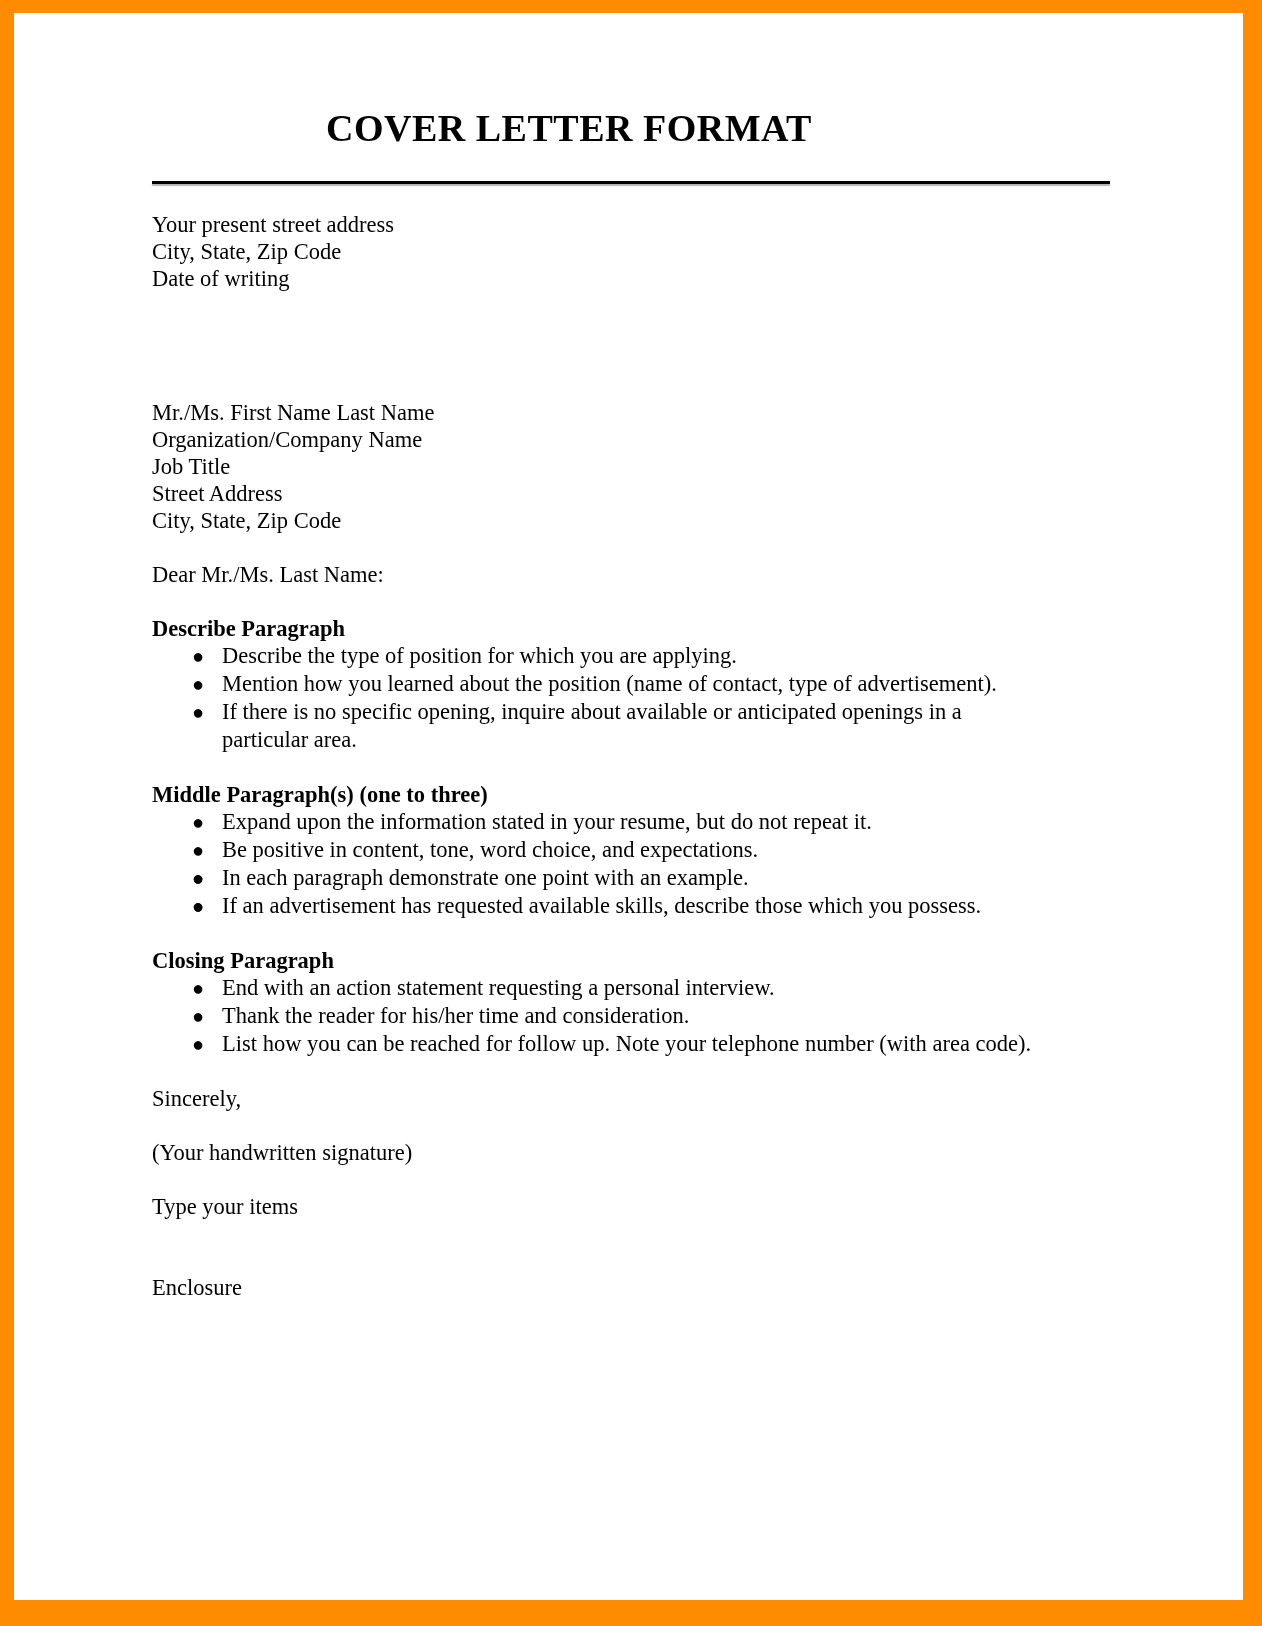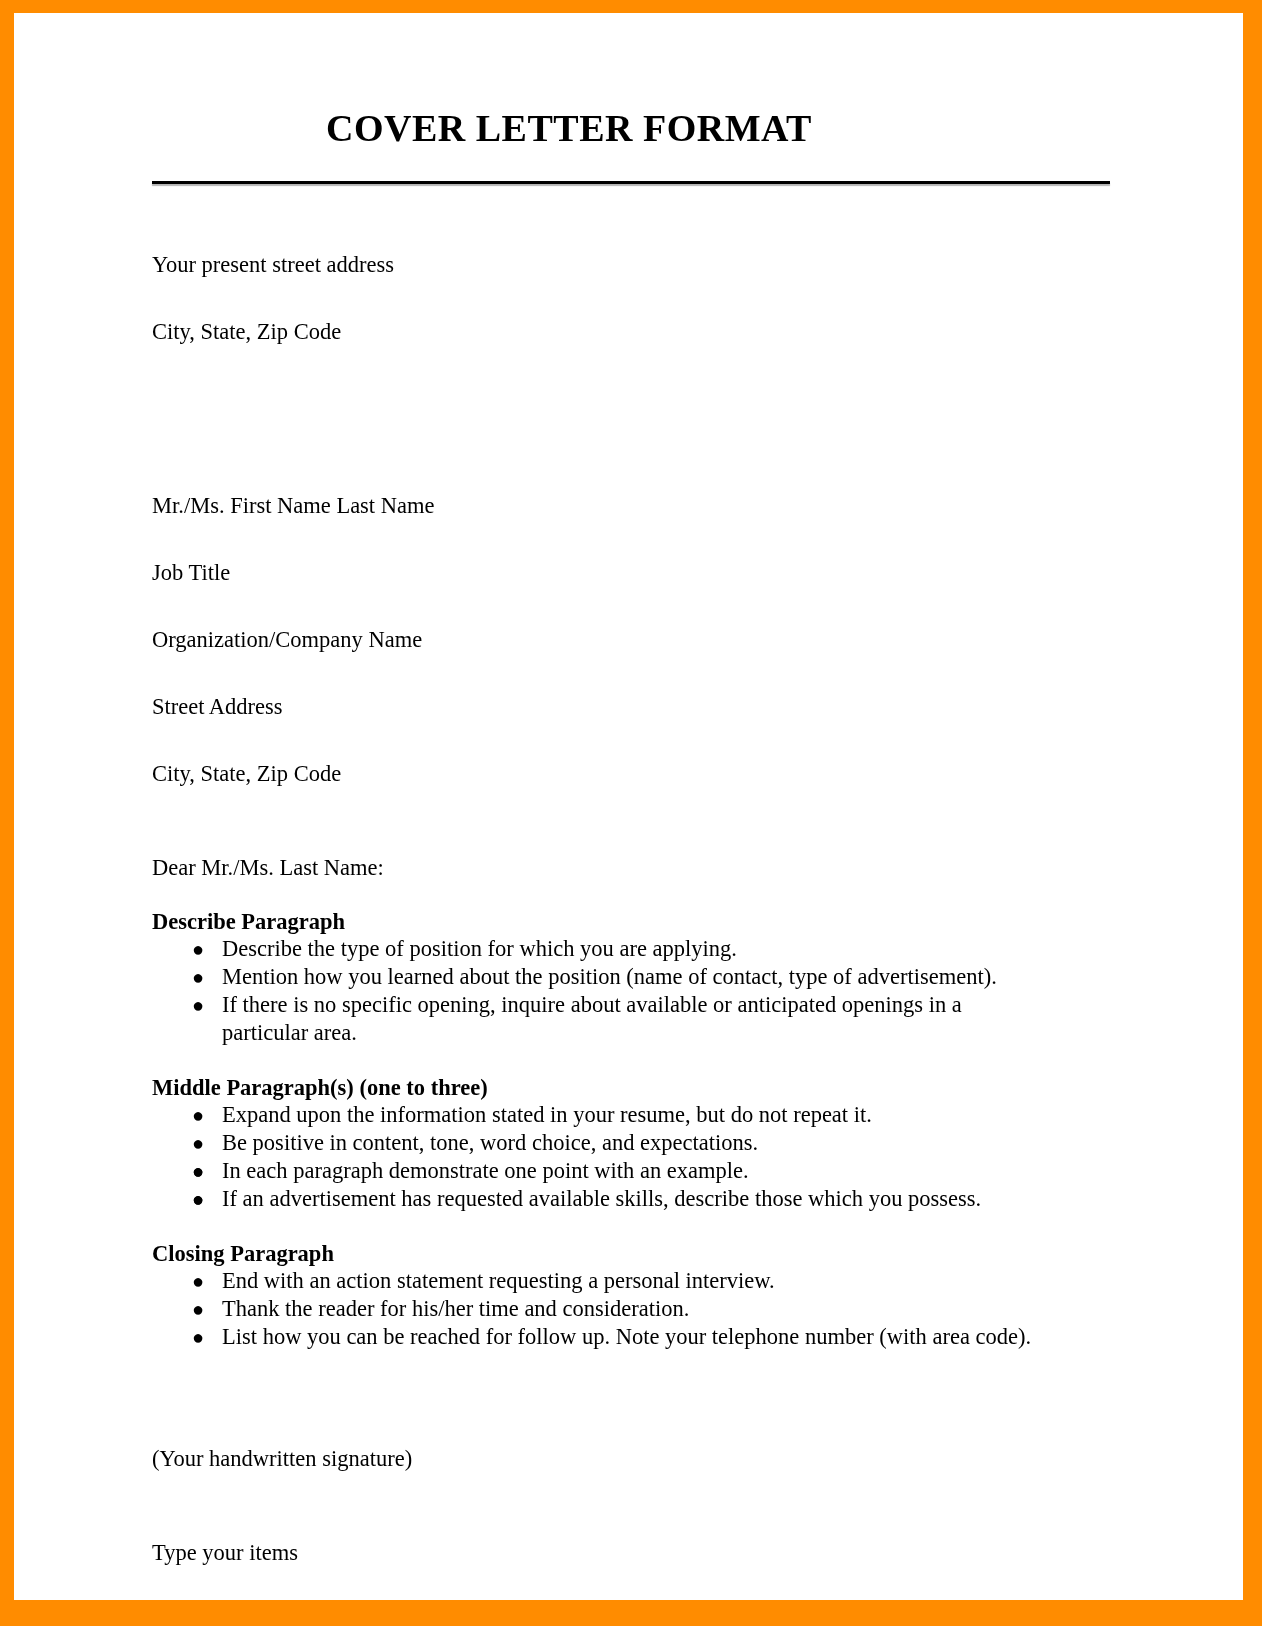--- a/index.html
+++ b/index.html
@@ -72,7 +72,7 @@
   }
 
   .block { margin: 0; }
-  .line  { white-space: pre-wrap; margin-top: 40px; }
+  .line  { white-space: pre-wrap; }
 
   .gap-sender-to-recipient { height: 107px; }
   .gap-recipient-to-salutation { height: 27px; }

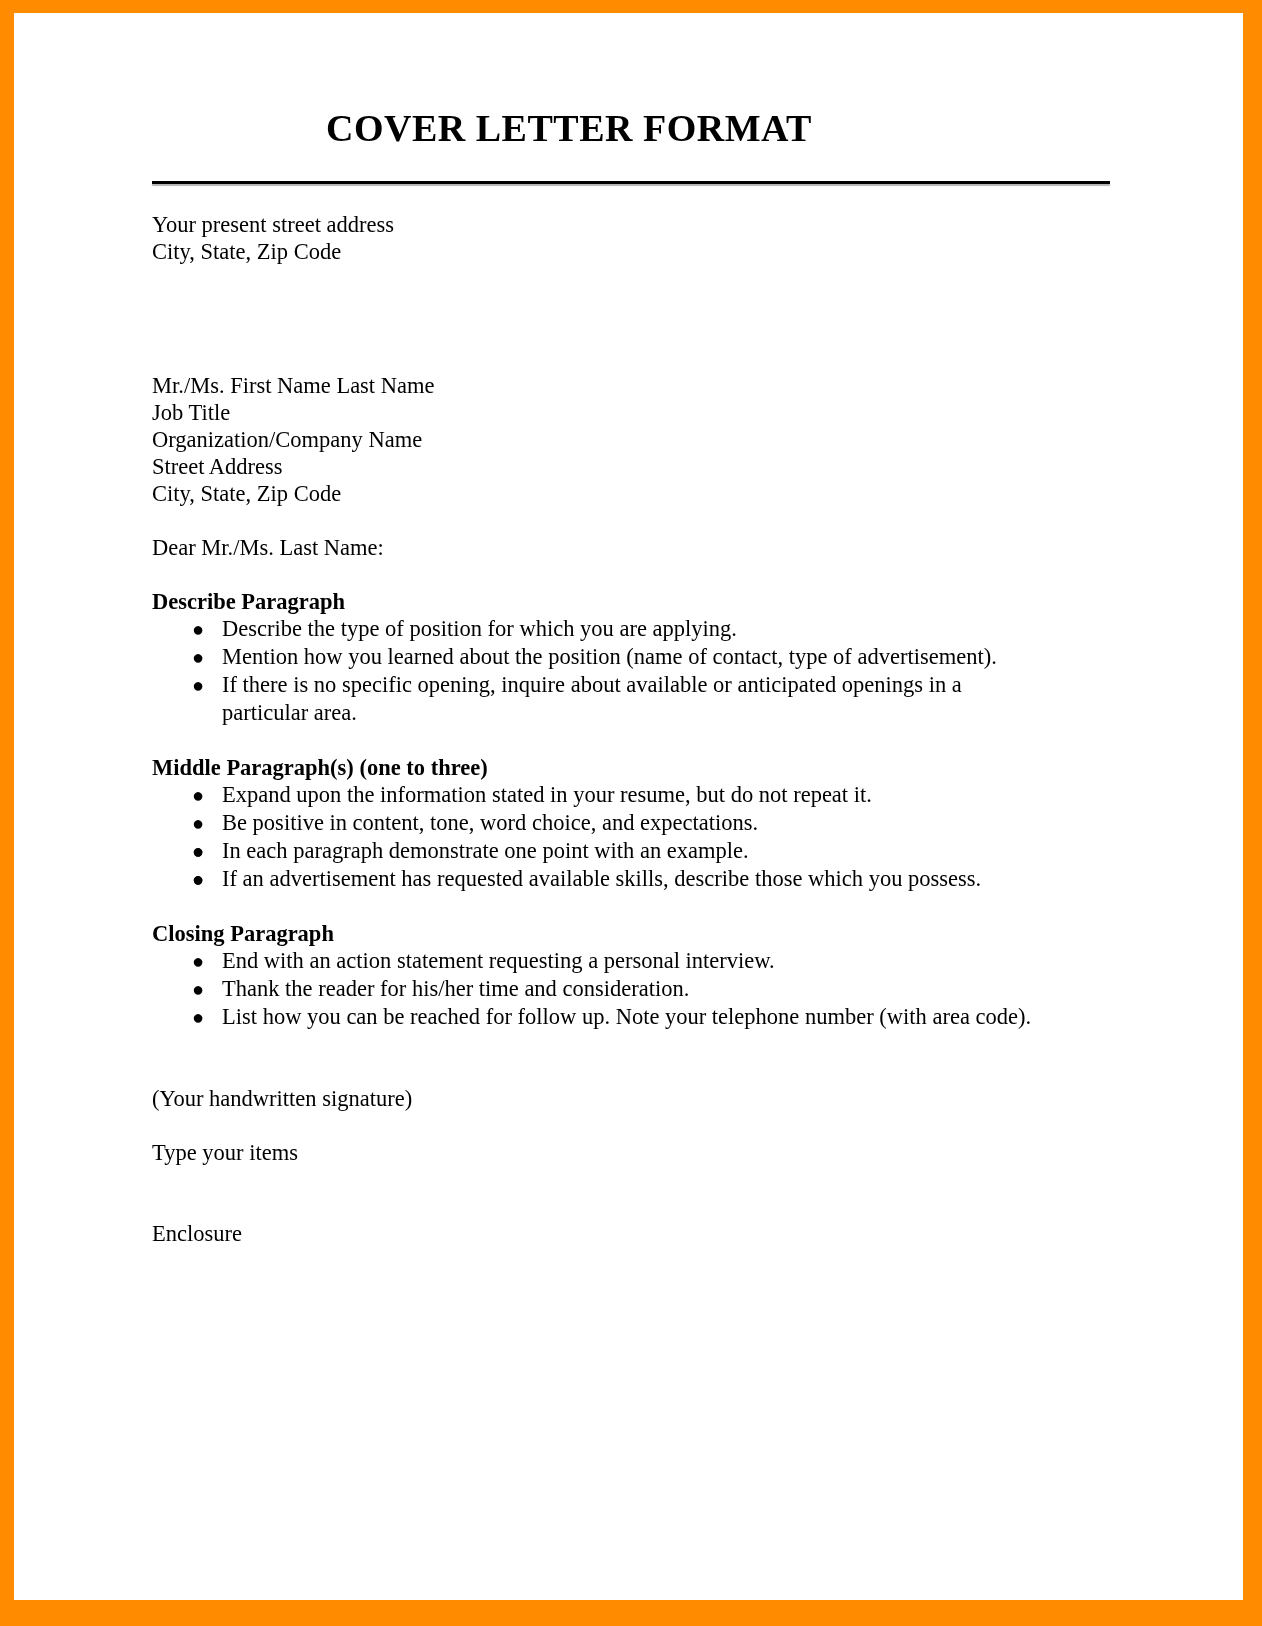--- a/index.html
+++ b/index.html
@@ -126,6 +126,7 @@
       <div class="block">
         <div class="line">Your present street address</div>
         <div class="line">City, State, Zip Code</div>
+        <div class="line">Date of writing</div>
       </div>
 
       <div class="gap-sender-to-recipient"></div>

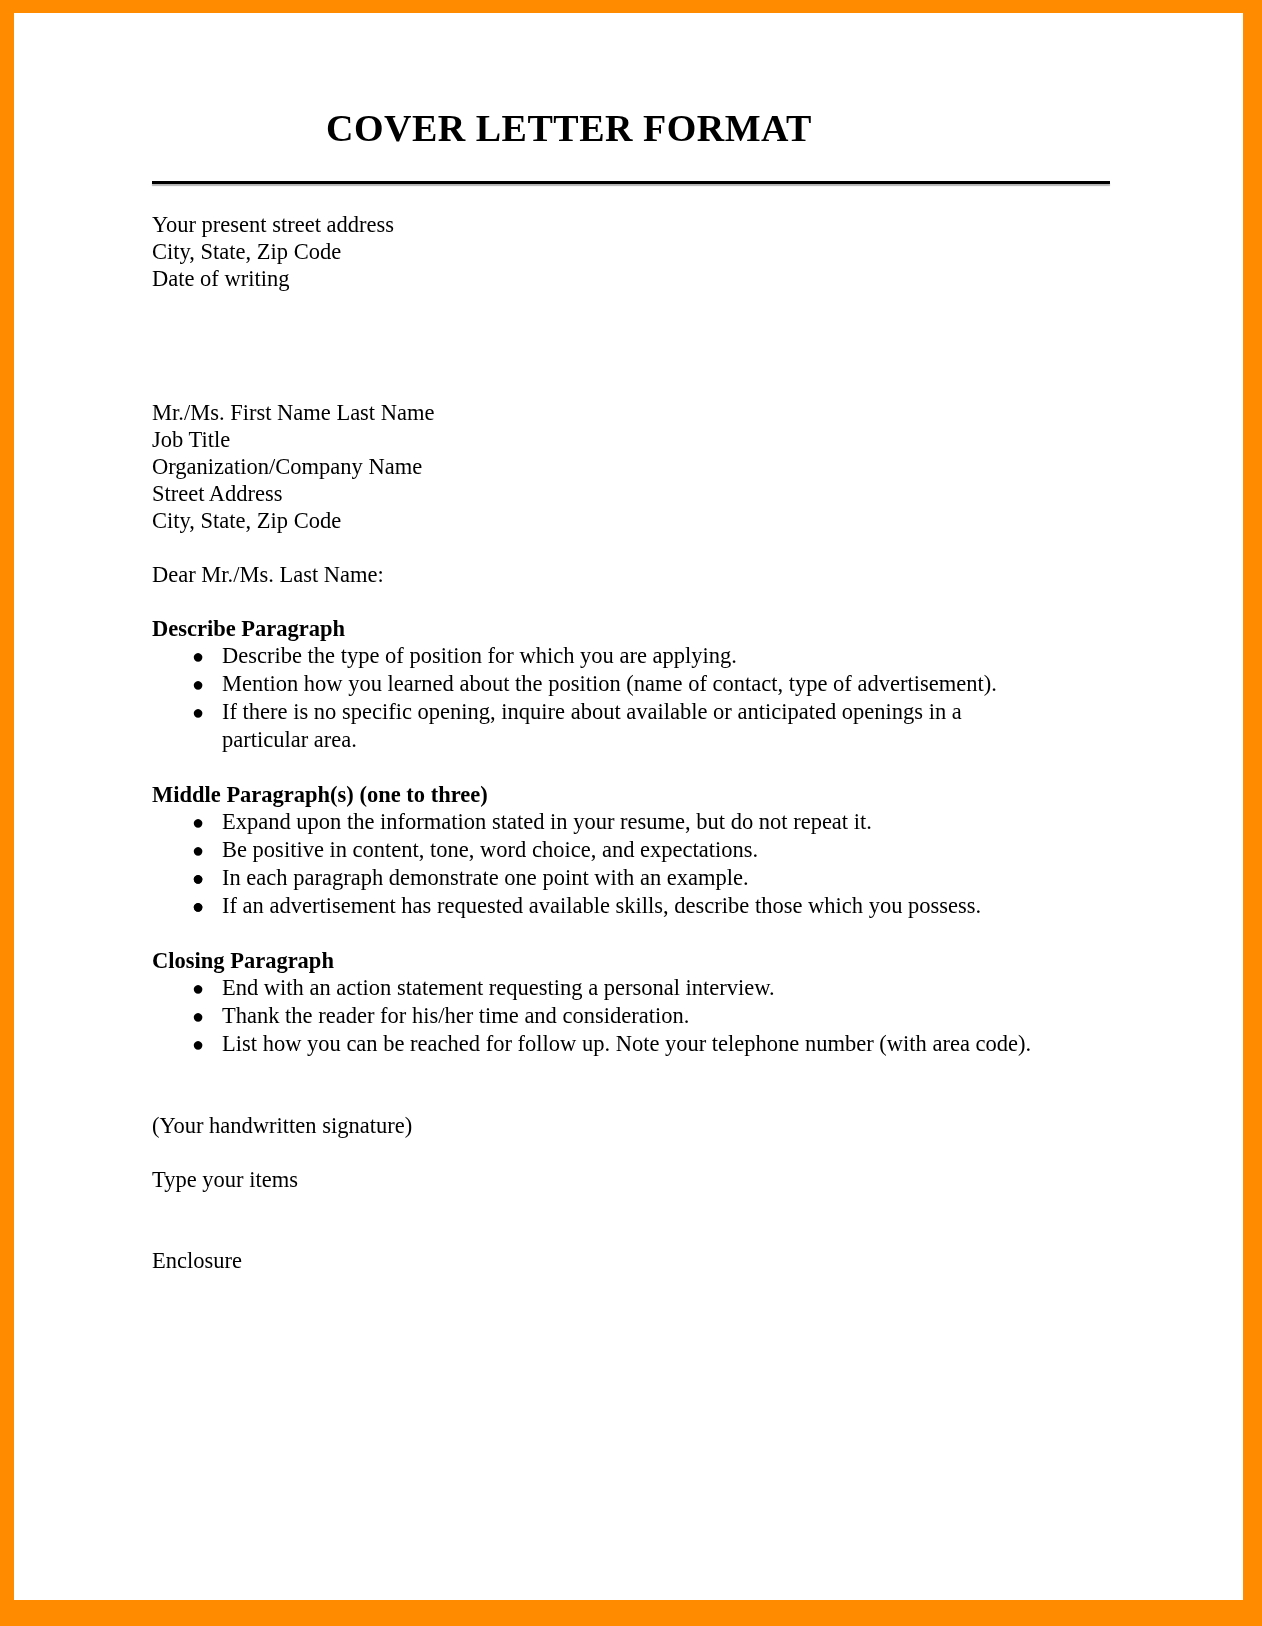--- a/index.html
+++ b/index.html
@@ -133,8 +133,8 @@
 
       <div class="block">
         <div class="line">Mr./Ms. First Name Last Name</div>
+        <div class="line">Organization/Company Name</div>
         <div class="line">Job Title</div>
-        <div class="line">Organization/Company Name</div>
         <div class="line">Street Address</div>
         <div class="line">City, State, Zip Code</div>
       </div>

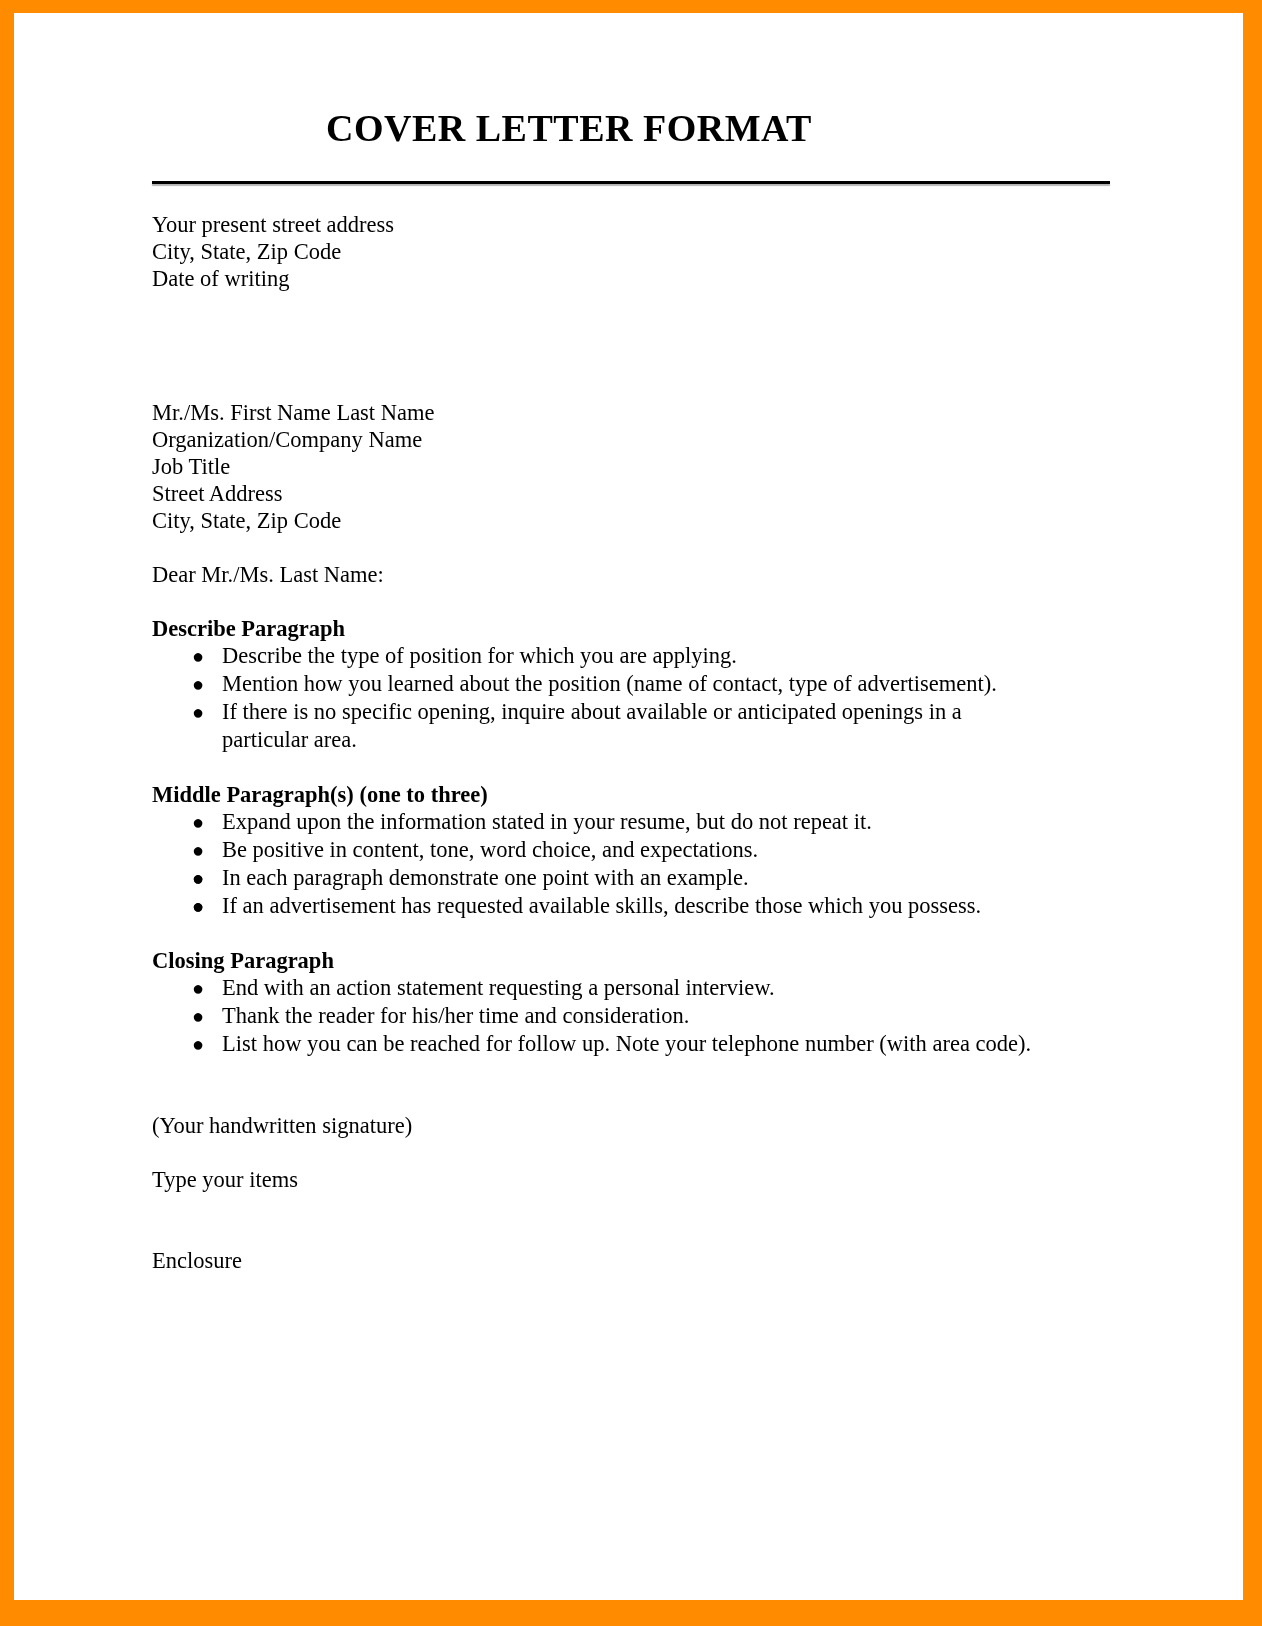--- a/index.html
+++ b/index.html
@@ -175,6 +175,7 @@
 
       <div class="gap-closing"></div>
 
+      <div class="line">Sincerely,</div>
 
       <div class="gap-closing"></div>
 

